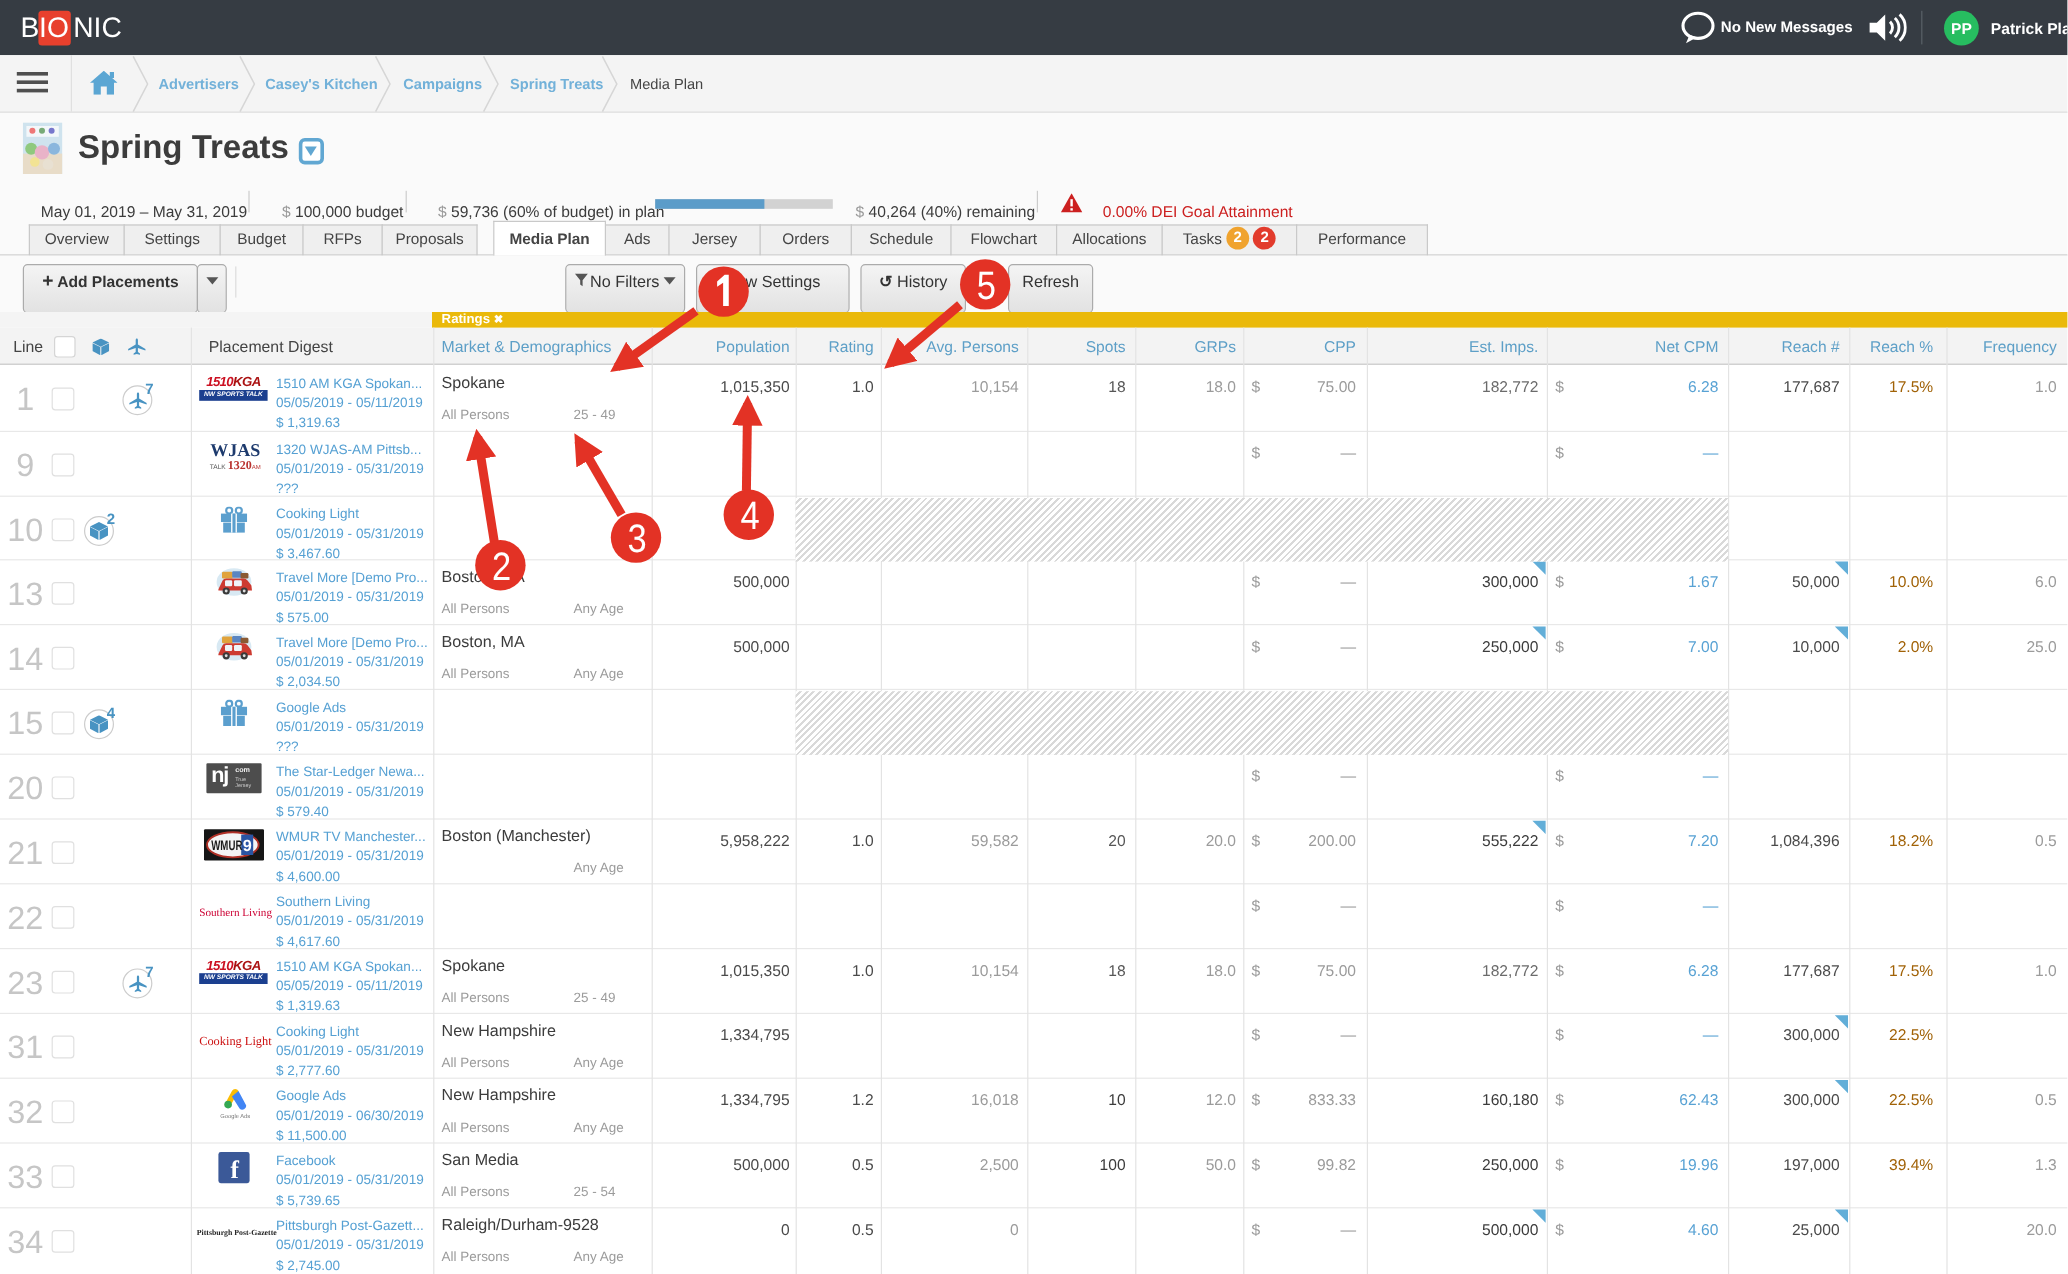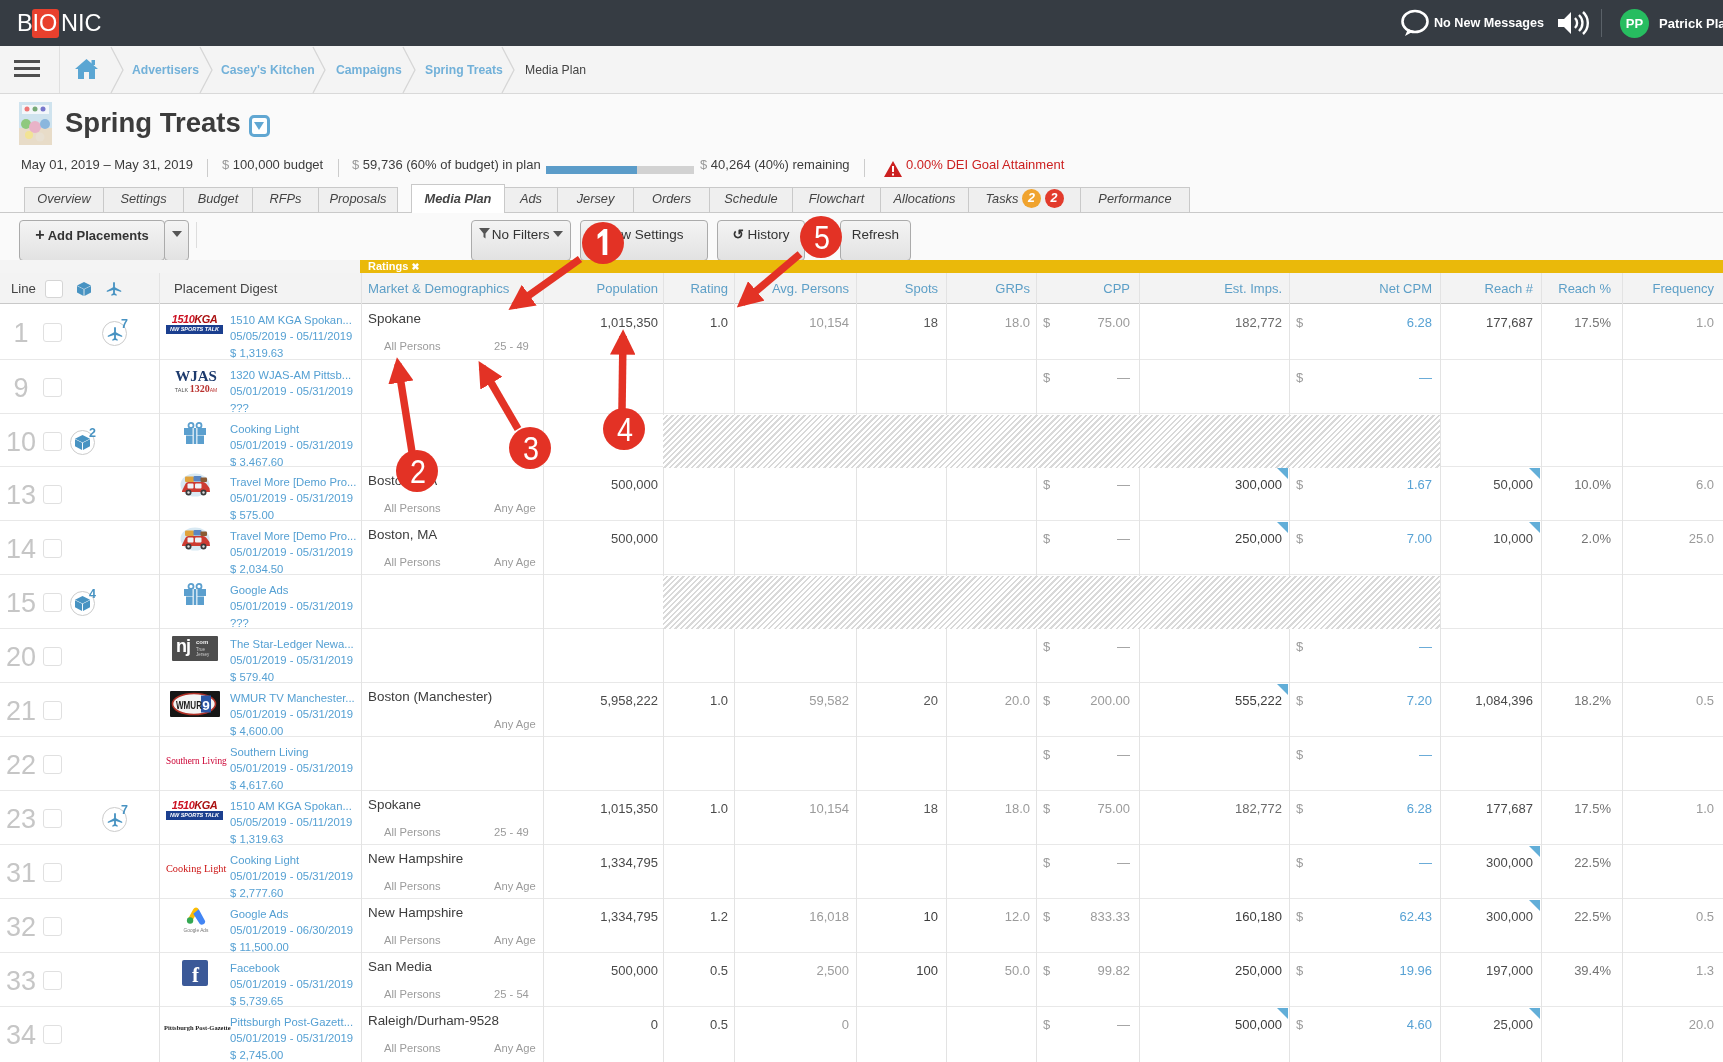--- a/index.html
+++ b/index.html
@@ -33,7 +33,7 @@
 
 
 #inforow { position:absolute; left:0; top:155px; width:1723px; height:24px; font-size:13px; color:#3c3c3c; }
-.inf { position:absolute; top:2px; white-space:nowrap; }
+.inf { position:absolute; top:14px; white-space:nowrap;margin-left:13px; }
 .dol { color:#999; font-size:13px; }
 .infdiv { position:absolute; top:4px; width:1px; height:18px; background:#ccc; }
 #pbar { position:absolute; left:546px; top:11px; width:148px; height:8px; background:#d2d2d2; }

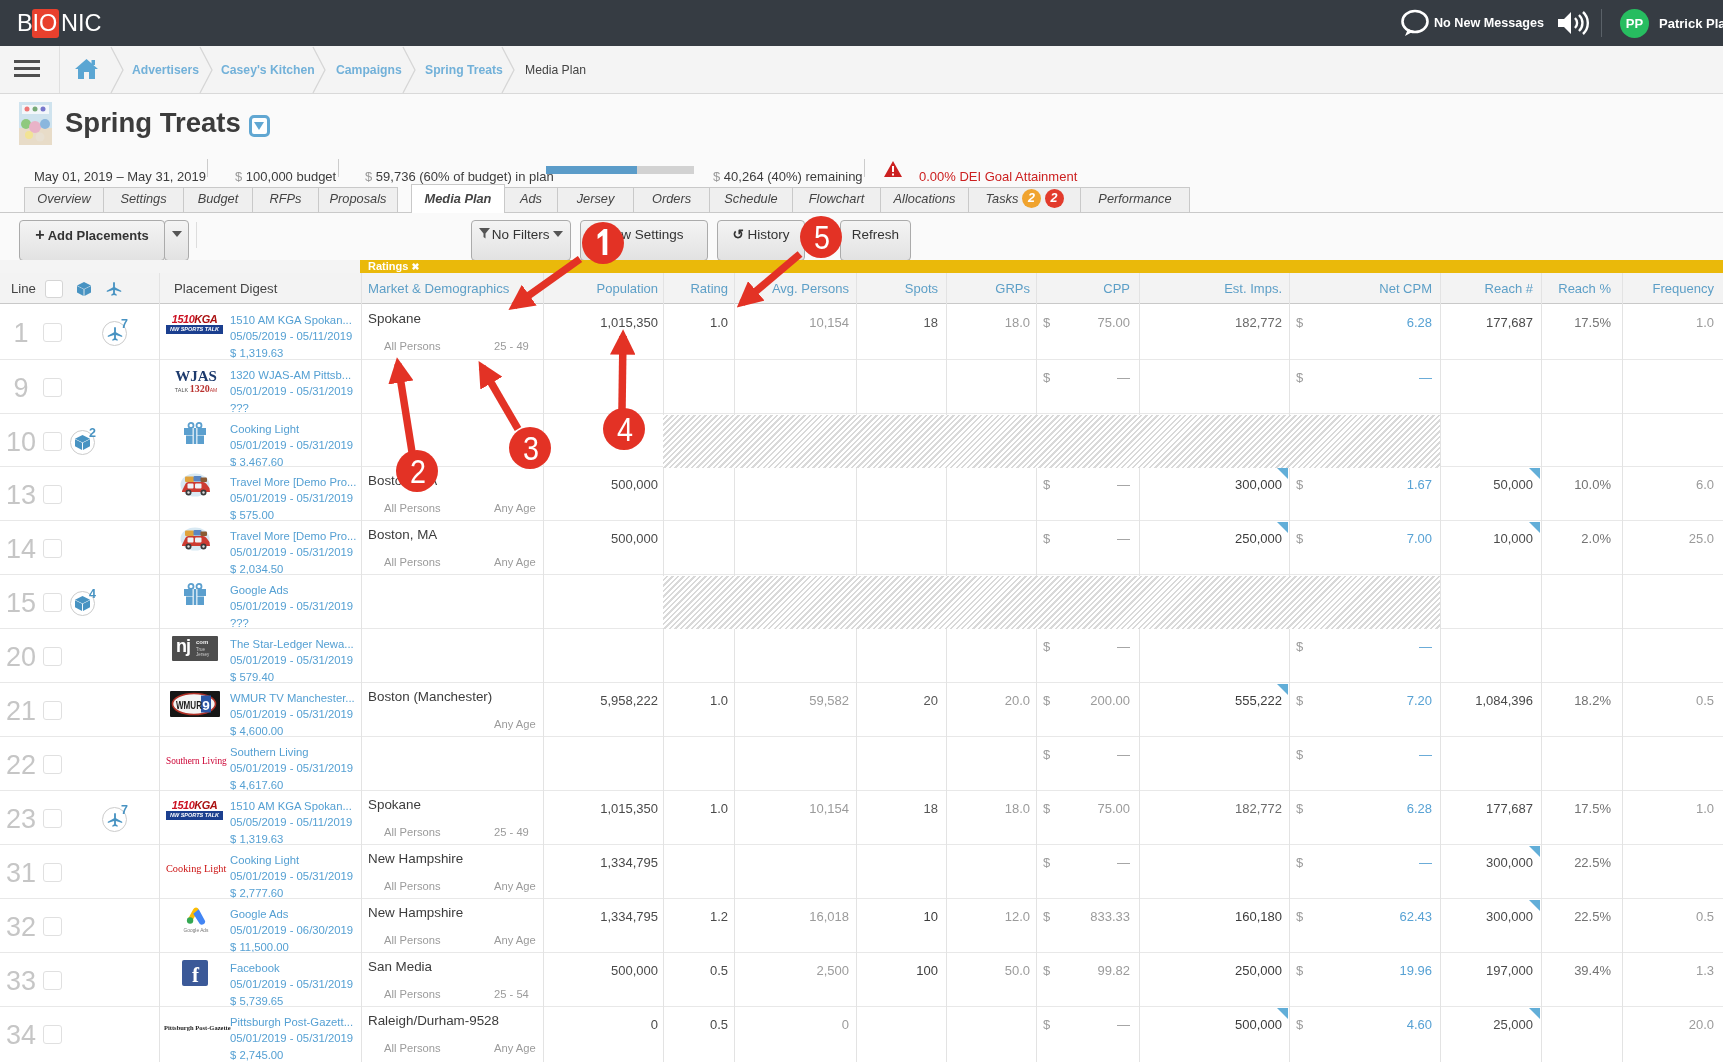--- a/index.html
+++ b/index.html
@@ -41,7 +41,7 @@
 #dei { color:#cc2020; }
 
 
-#tabs { position:absolute; left:0; top:184px; width:1723px; height:29px;font-style:italic; }
+#tabs { position:absolute; left:0; top:184px; width:1723px; height:29px; }
 #tabline { position:absolute; left:0; top:28px; width:1723px; height:1px; background:#c9c9c9; }
 .tab { position:absolute; top:3px; height:26px; background:#efefef; border:1px solid #c9c9c9; border-bottom:none; font-size:12.8px; color:#444; text-align:center; line-height:22px; }
 .tab.active { top:0; height:29px; background:#fff; font-weight:700; line-height:27px; z-index:2; }

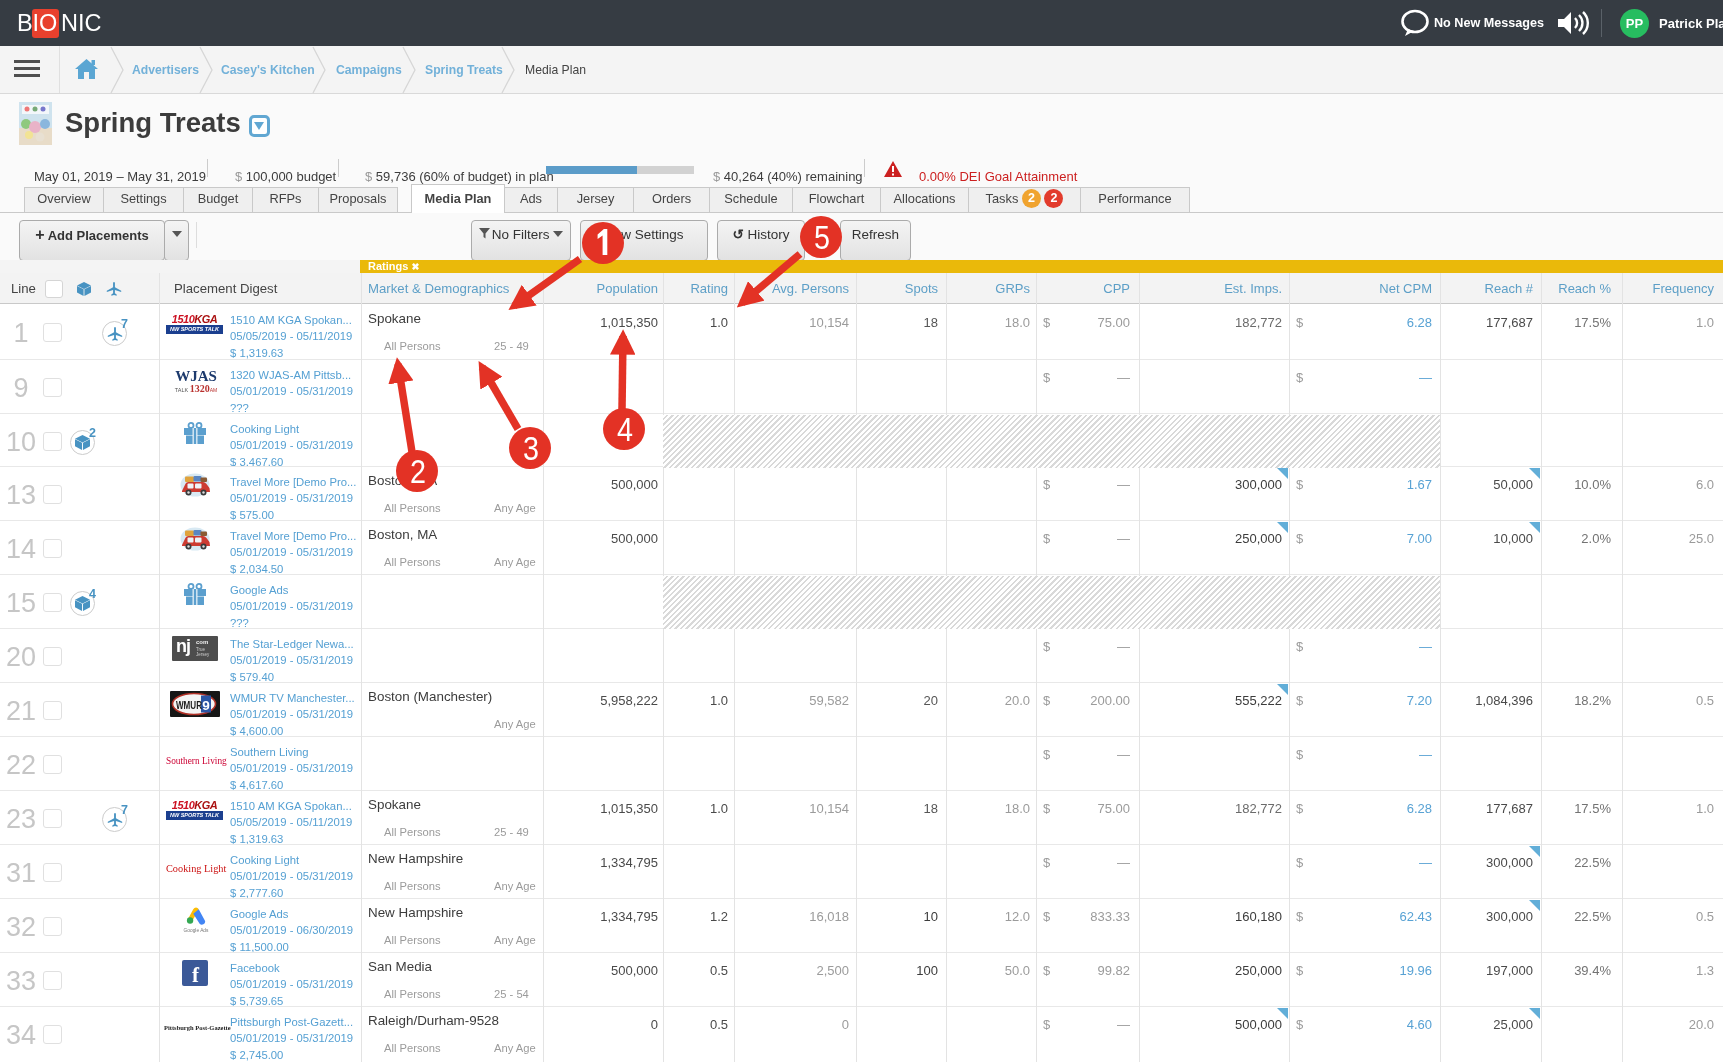--- a/index.html
+++ b/index.html
@@ -85,7 +85,7 @@
 .estd { color:#3c3c3c; }
 .ncpmv { right:291px; color:#58a2d4; }
 .rch { right:190px; color:#4a4a4a; }
-.rpct { right:112px; color:#737373; }
+.rpct { right:112px; color:#a16207; }
 .frq { right:9px; color:#9b9b9b; }
 .d1 { position:absolute; left:1043px; top:9.5px; font-size:13px; color:#9b9b9b; }
 .d2 { position:absolute; left:1296px; top:9.5px; font-size:13px; color:#9b9b9b; }

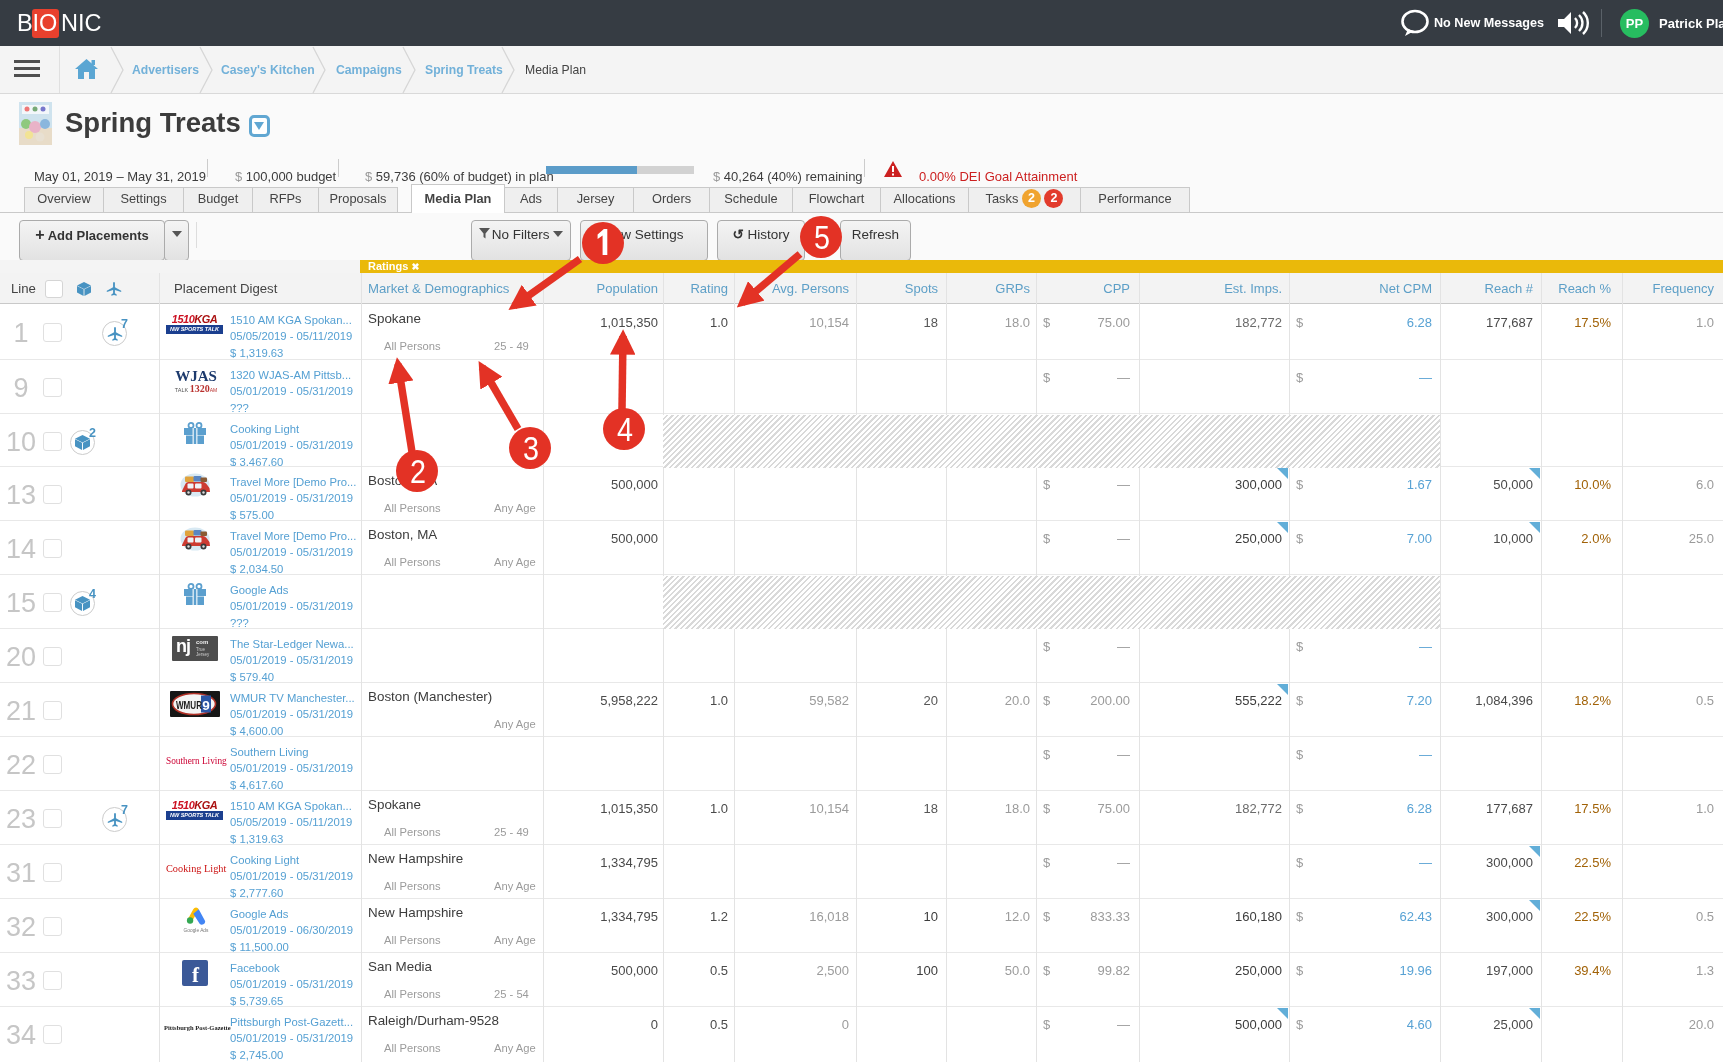--- a/index.html
+++ b/index.html
@@ -73,7 +73,7 @@
 .circ svg { position:absolute; left:4px; top:4px; }
 .dg { position:absolute; left:230px; top:7px; font-size:11.3px; line-height:16.3px; color:#55a0d3; white-space:nowrap; }
 .mkt { position:absolute; left:368px; top:6px; font-size:13.4px; color:#3c3c3c; }
-.sub { position:absolute; top:35px; font-size:11.2px; color:#9b9b9b;margin-left:16px; }
+.sub { position:absolute; top:35px; font-size:11.2px; color:#9b9b9b; }
 .v { position:absolute; top:9.5px; font-size:13px; text-align:right; white-space:nowrap; }
 .pop { right:1065px; color:#4a4a4a; }
 .rat { right:995px; color:#4a4a4a; }

